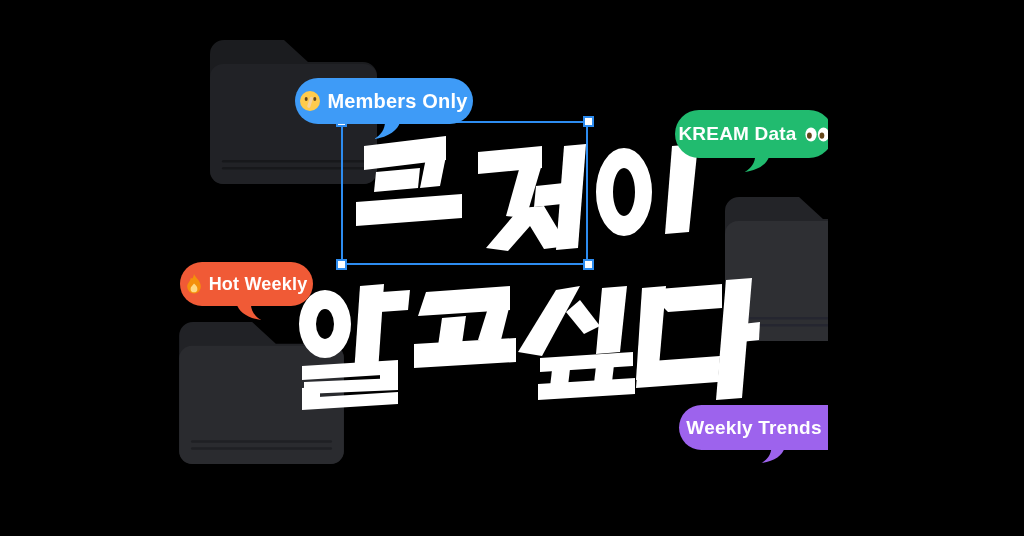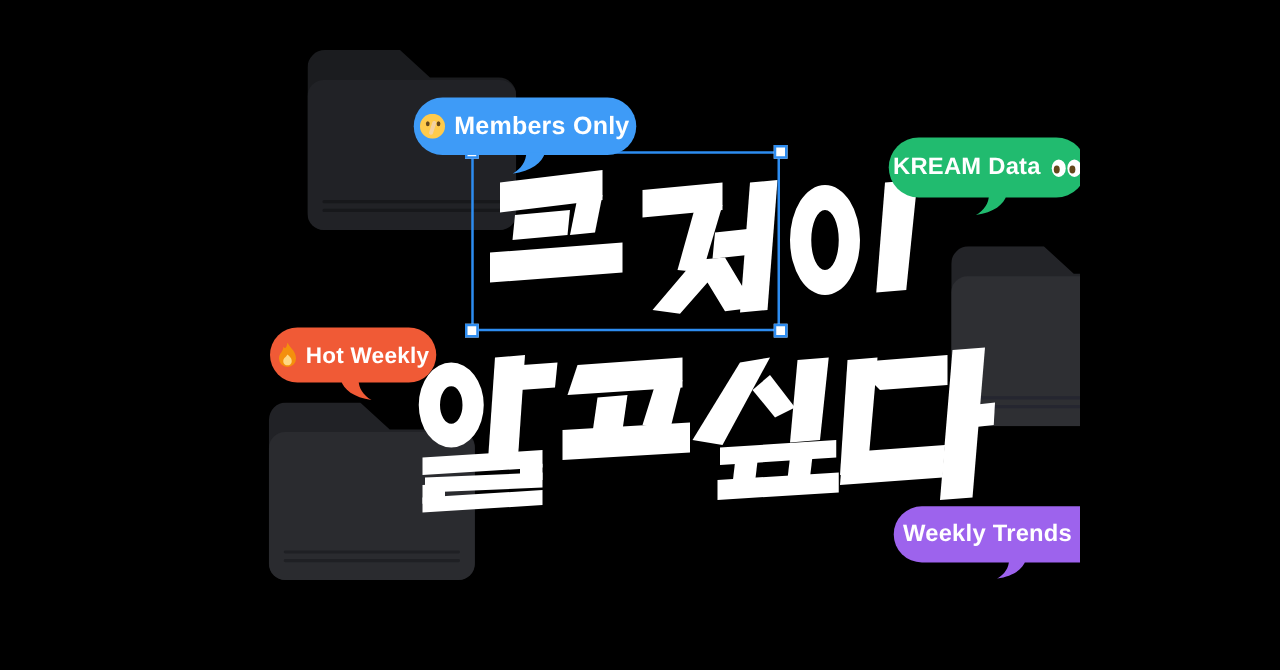--- a/index.html
+++ b/index.html
@@ -5,7 +5,7 @@
   html,body{margin:0;padding:0;background:#000;}
   #stage{
     position:relative;width:828px;height:536px;background:#000;
-    overflow:hidden;font-family:"Liberation Sans",sans-serif;margin-left:36px;
+    overflow:hidden;font-family:"Liberation Sans",sans-serif;
   }
   
   .folder{position:absolute;z-index:1;}

